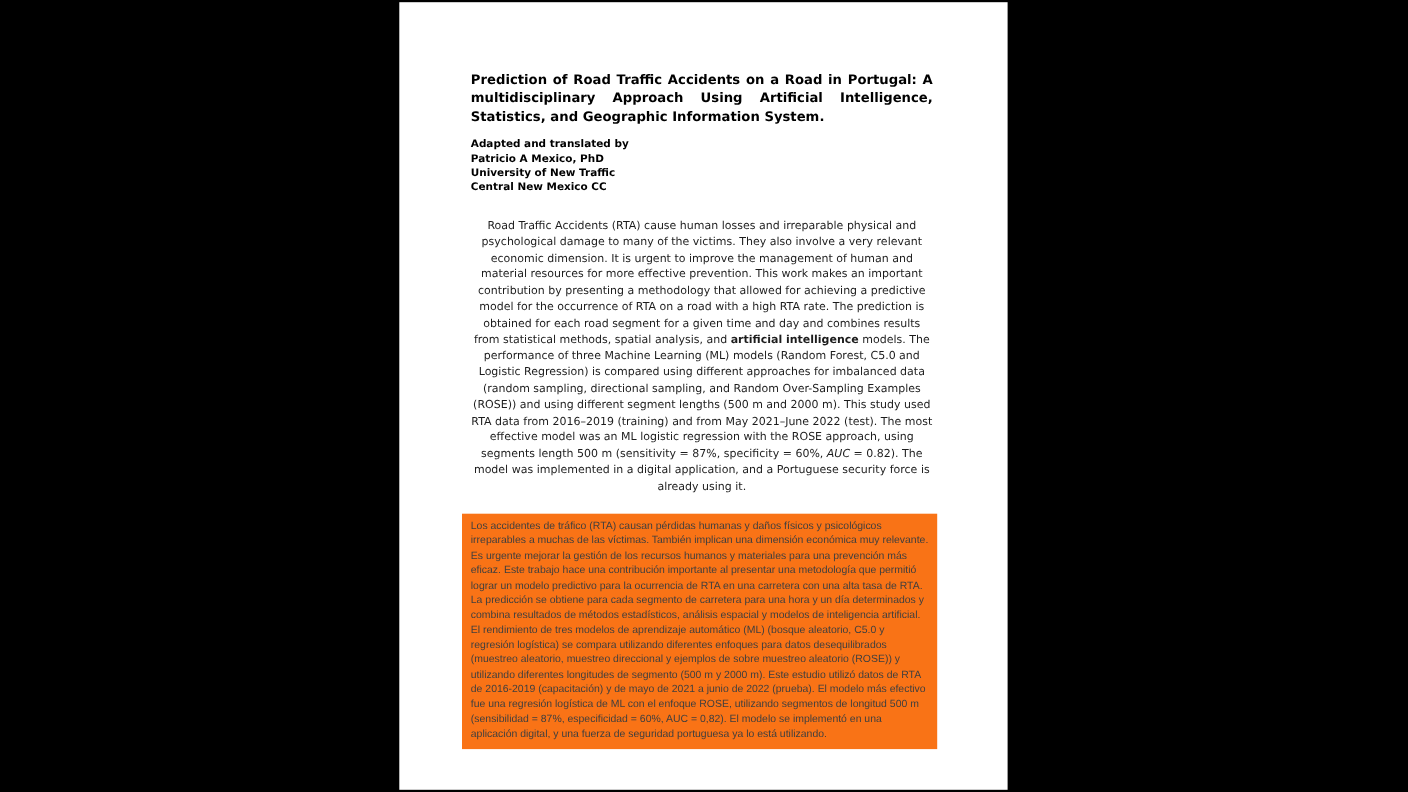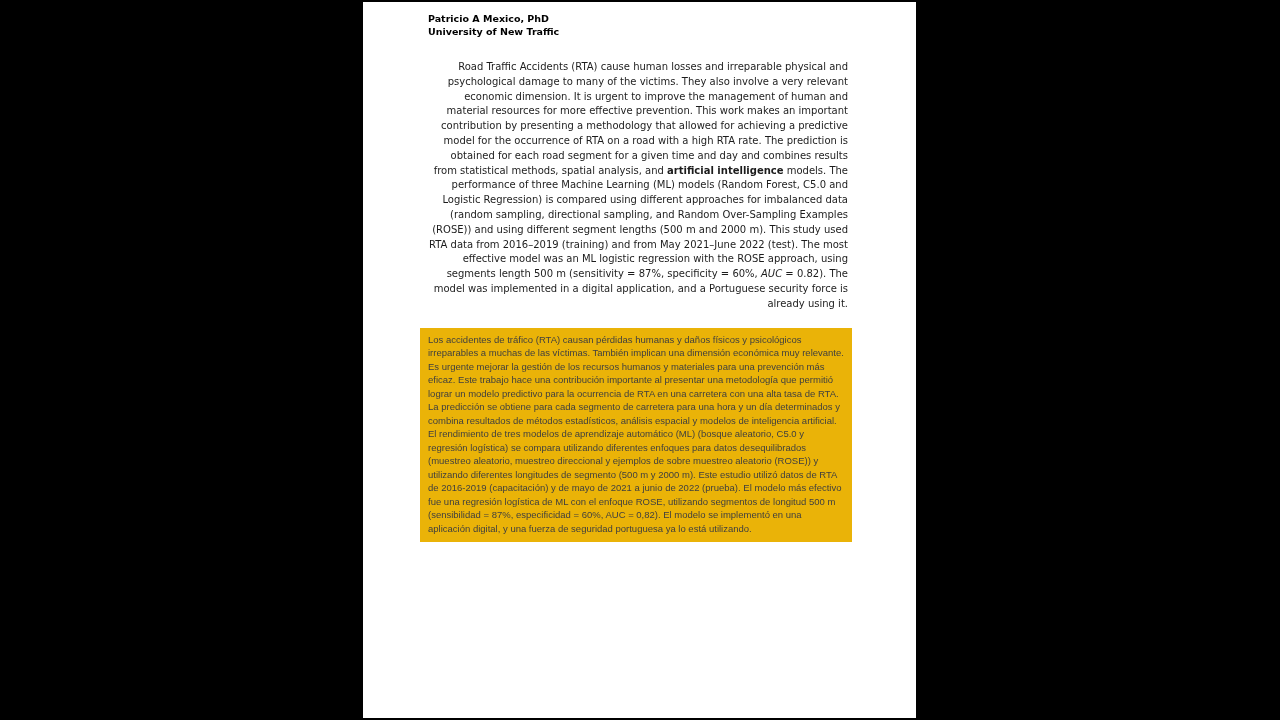--- a/index.html
+++ b/index.html
@@ -76,6 +76,7 @@
 
 <div class="page">
 
+  <h1 class="title">Prediction of Road Traffic Accidents on a Road in Portugal: A multidisciplinary Approach Using Artificial Intelligence, Statistics, and Geographic Information System.</h1>
 
   <div class="byline">
     <div>Patricio A Mexico, PhD</div>

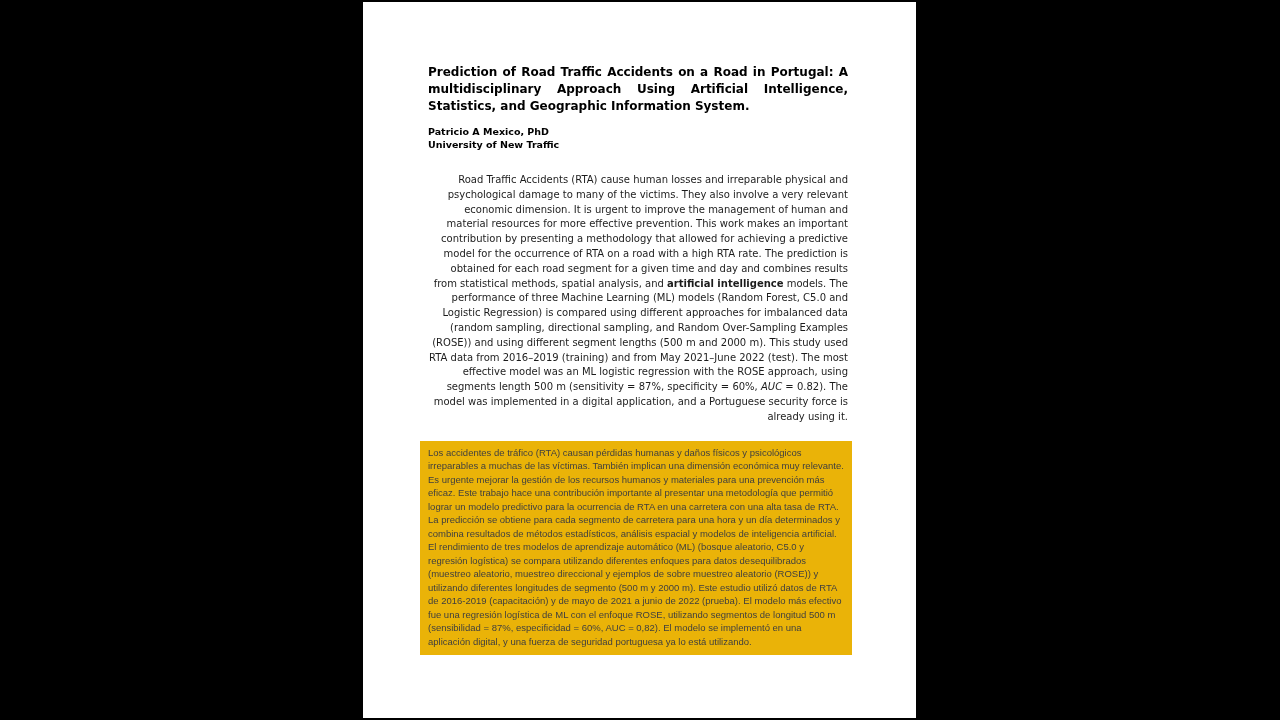--- a/index.html
+++ b/index.html
@@ -79,6 +79,7 @@
   <h1 class="title">Prediction of Road Traffic Accidents on a Road in Portugal: A multidisciplinary Approach Using Artificial Intelligence, Statistics, and Geographic Information System.</h1>
 
   <div class="byline">
+    <div>Adapted and translated by</div>
     <div>Patricio A Mexico, PhD</div>
     <div>University of New Traffic</div>
   </div>

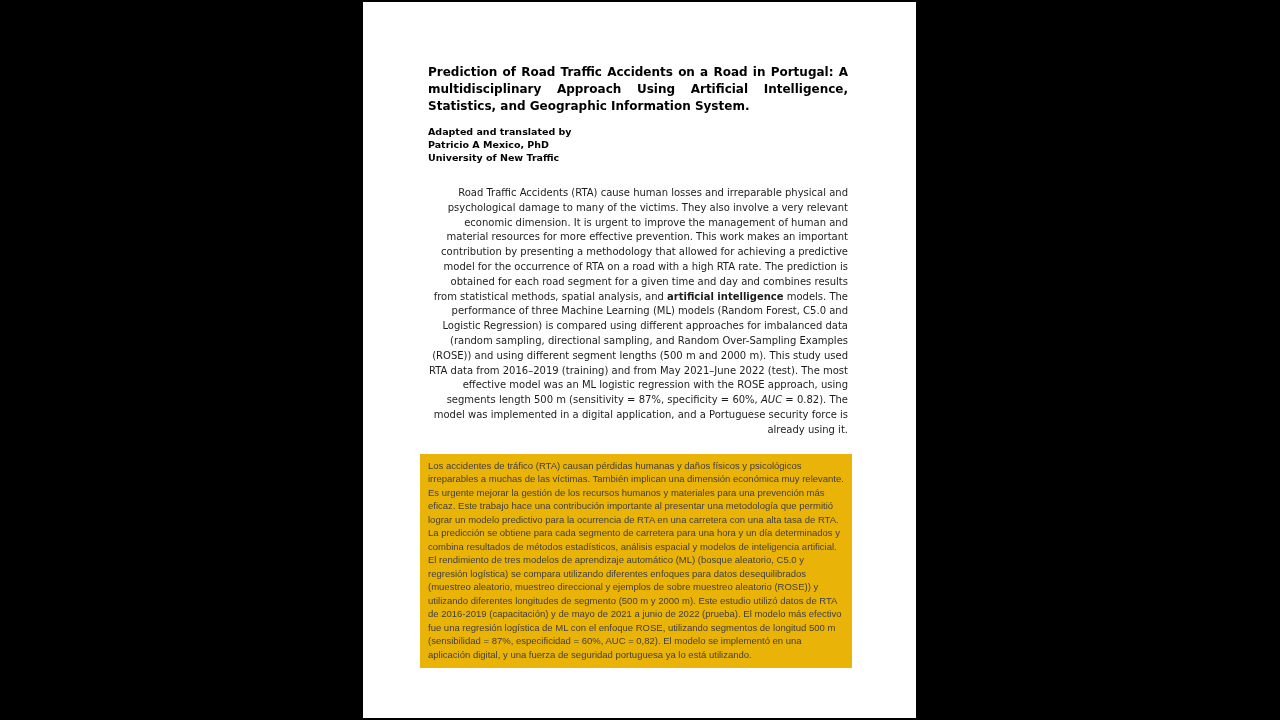--- a/index.html
+++ b/index.html
@@ -82,6 +82,7 @@
     <div>Adapted and translated by</div>
     <div>Patricio A Mexico, PhD</div>
     <div>University of New Traffic</div>
+    <div>Central New Mexico CC</div>
   </div>
 
   <p class="abstract-en"><span>Road Traffic Accidents (RTA) cause human losses and irreparable physical and psychological damage to many of the victims. They also involve a very relevant economic dimension. It is urgent to improve the management of human and material resources for more effective prevention. This work makes an important contribution by presenting a methodology that allowed for achieving a predictive model for the occurrence of RTA on a road with a high RTA rate. The prediction is obtained for each road segment for a given time and day and combines results from statistical methods, spatial analysis, and </span><strong>artificial intelligence</strong><span> models. The performance of three Machine Learning (ML) models (Random Forest, C5.0 and Logistic Regression) is compared using different approaches for imbalanced data (random sampling, directional sampling, and Random Over-Sampling Examples (ROSE)) and using different segment lengths (500 m and 2000 m). This study used RTA data from 2016–2019 (training) and from May 2021–June 2022 (test). The most effective model was an ML logistic regression with the ROSE approach, using segments length 500 m (sensitivity = 87%, specificity = 60%, </span><em>AUC</em><span> = 0.82). The model was implemented in a digital application, and a Portuguese security force is already using it.</span></p>

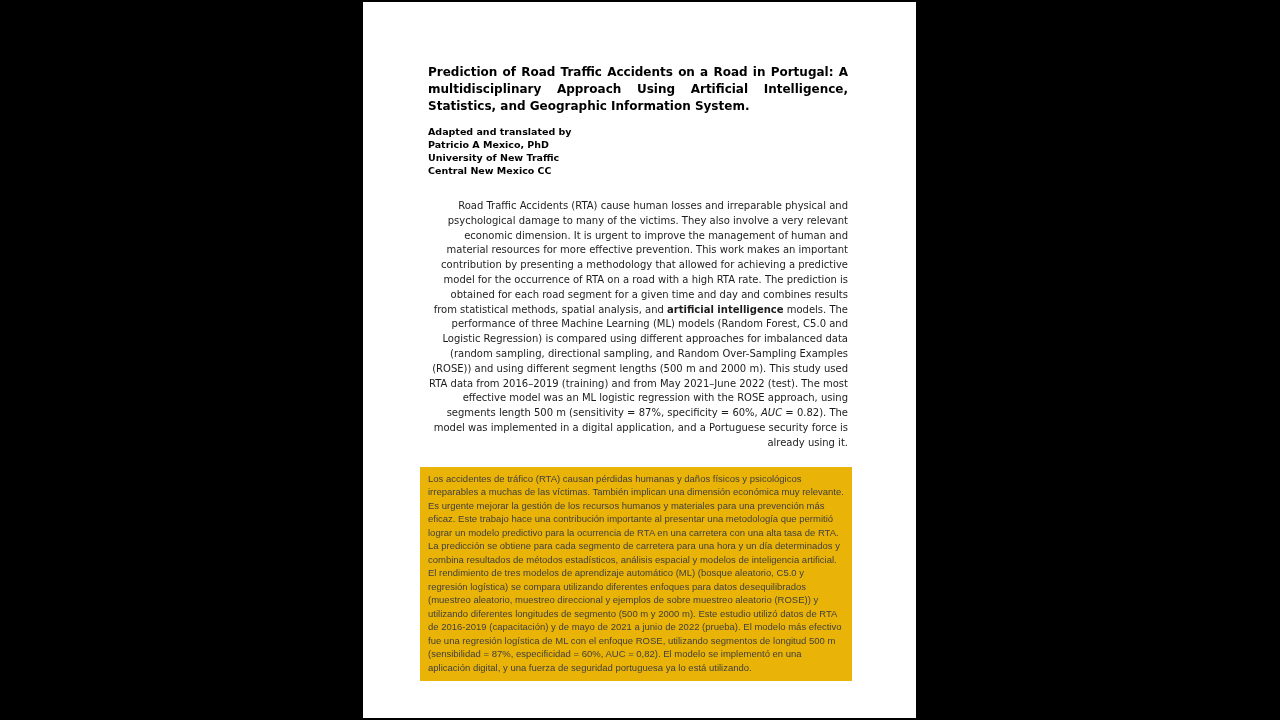--- a/index.html
+++ b/index.html
@@ -50,7 +50,7 @@
     font-size: 10px;
     line-height: 14.8px;
     color: #1c1c1c;
-    text-align: right;
+    text-align: center;
   }
   .abstract-es {
     margin: 16px 0 0 57px;

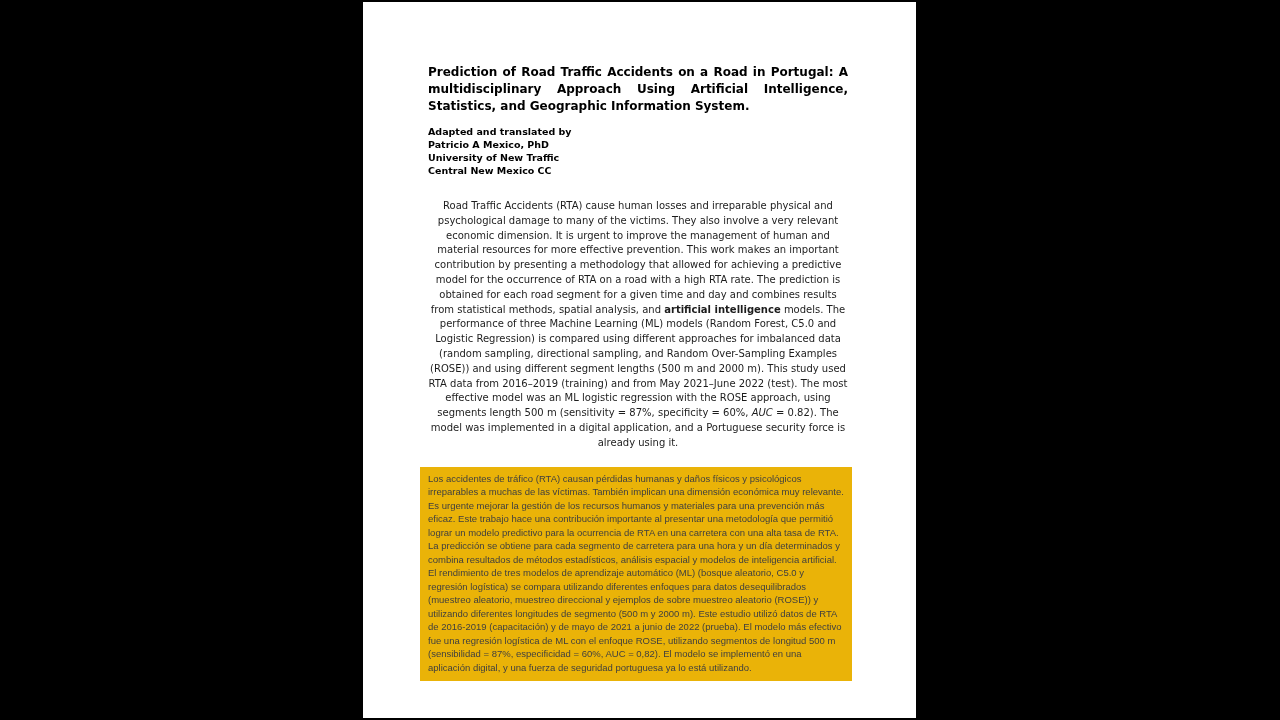--- a/index.html
+++ b/index.html
@@ -57,7 +57,7 @@
     width: 432px;
     box-sizing: border-box;
     padding: 5px 8px 7px 8px;
-    background: #eab308;
+    background: #f97316;
   }
   .abstract-es p {
     margin: 0;

